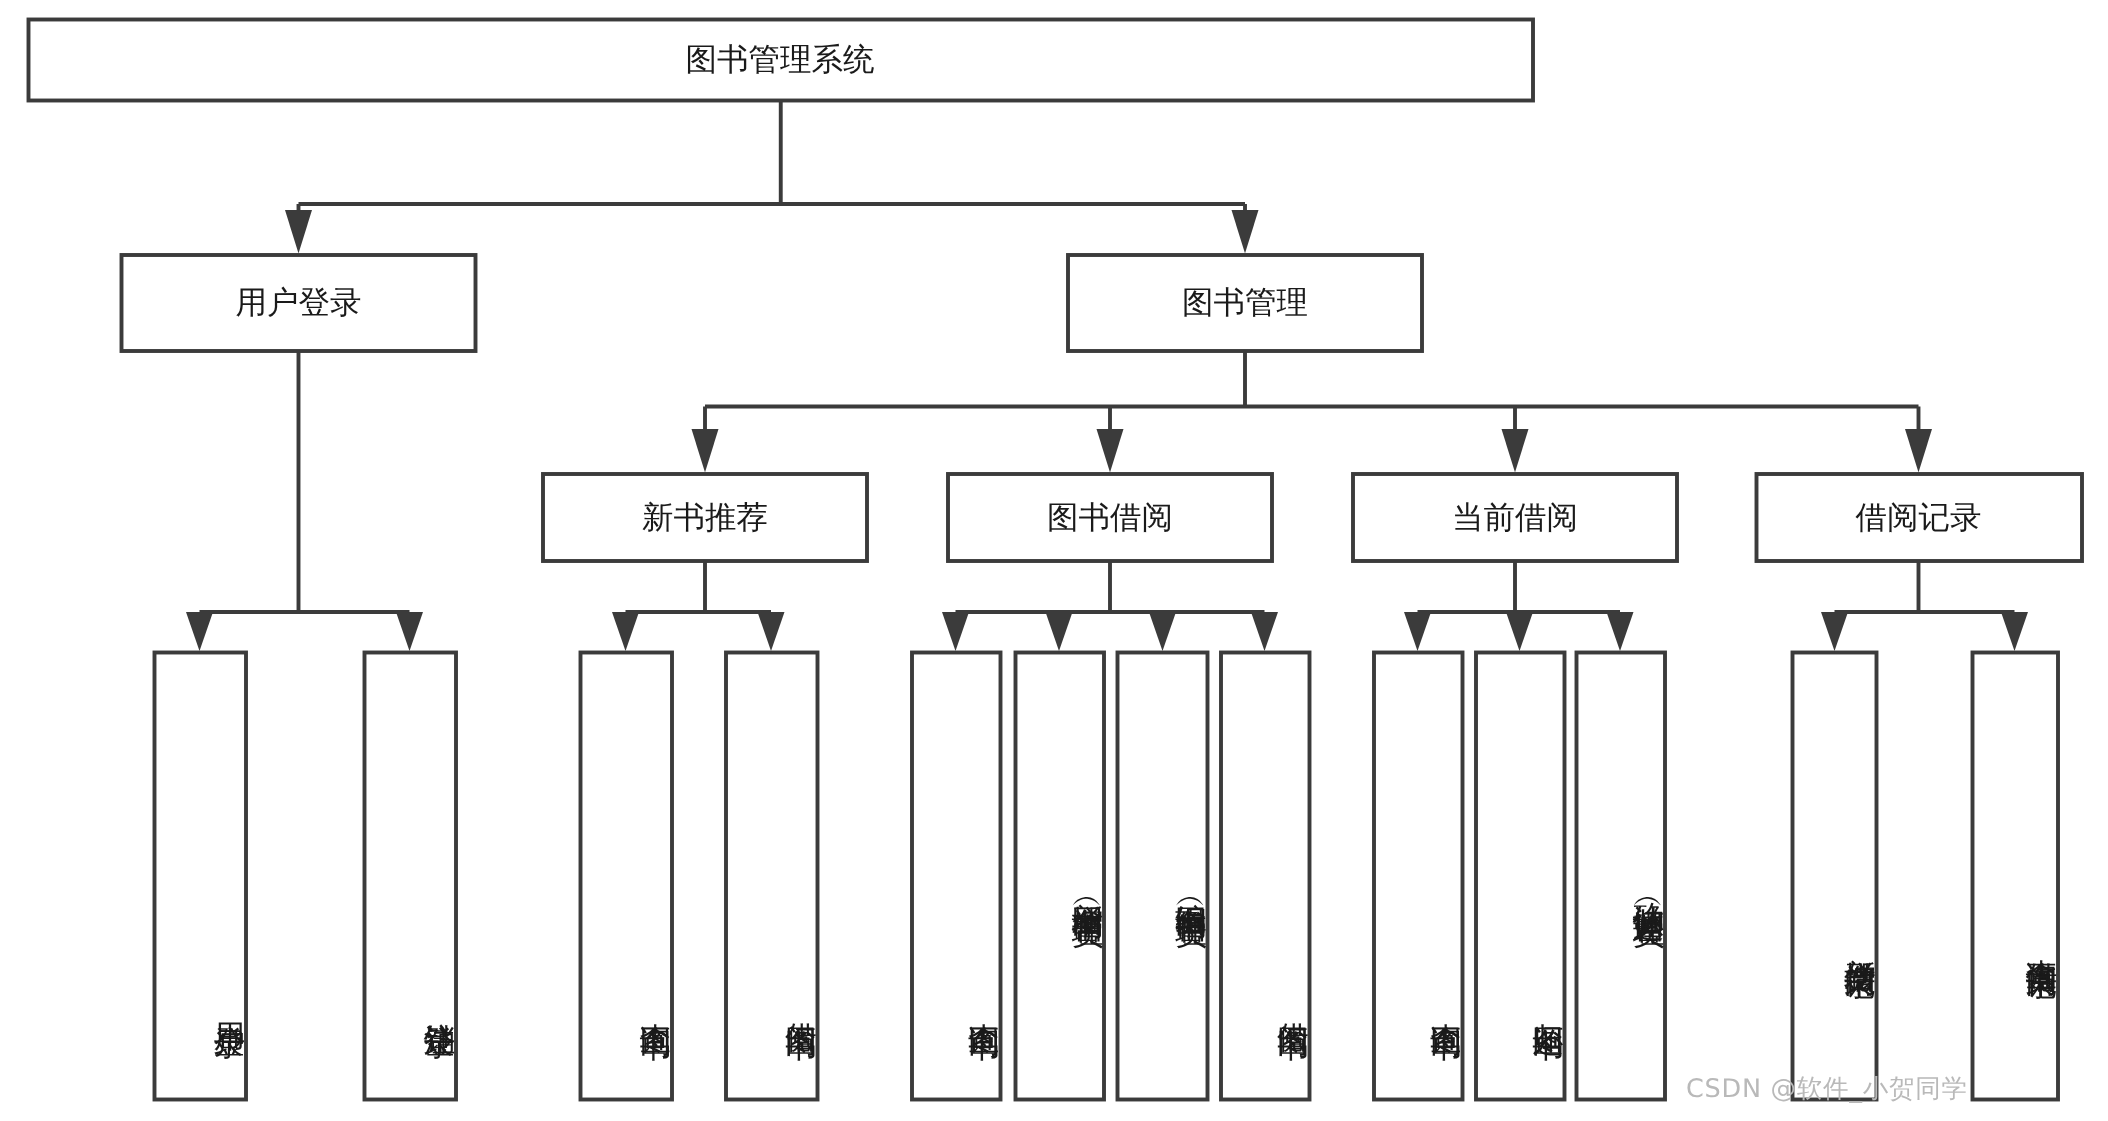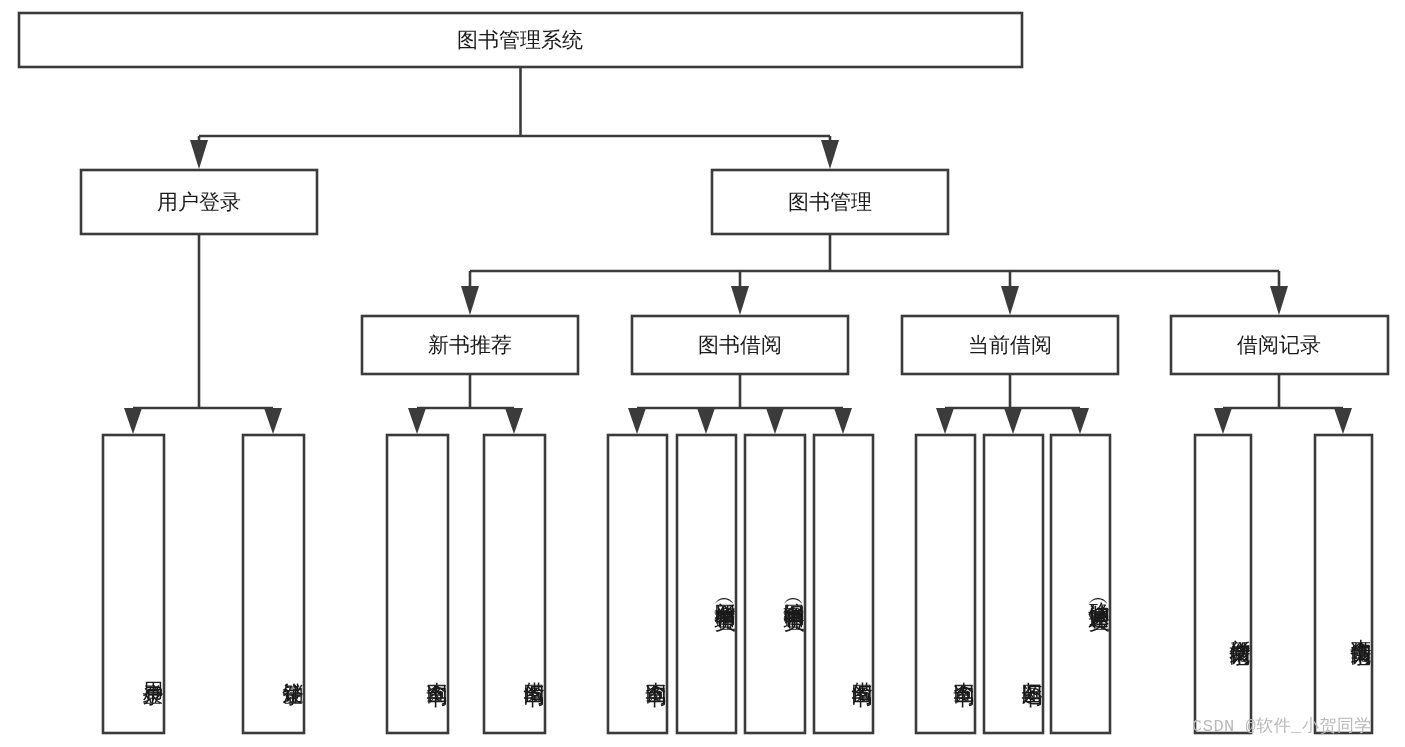--- a/index.html
+++ b/index.html
@@ -189,7 +189,7 @@
   <div class="node-label-v" style="left:1195px; top:435px; width:56px; height:298px; padding-top:42px;">新增借阅记录</div>
   <div class="node-label-v" style="left:1315px; top:435px; width:57px; height:298px; padding-top:42px;">查询借阅记录</div>
 
-  <div class="watermark" style="left:1192px; top:714px;font-family:Liberation Mono, monospace;">CSDN @软件_小贺同学</div>
+  <div class="watermark" style="left:1124px; top:714px;">CSDN @软件_小贺同学</div>
 
 </div>
 

